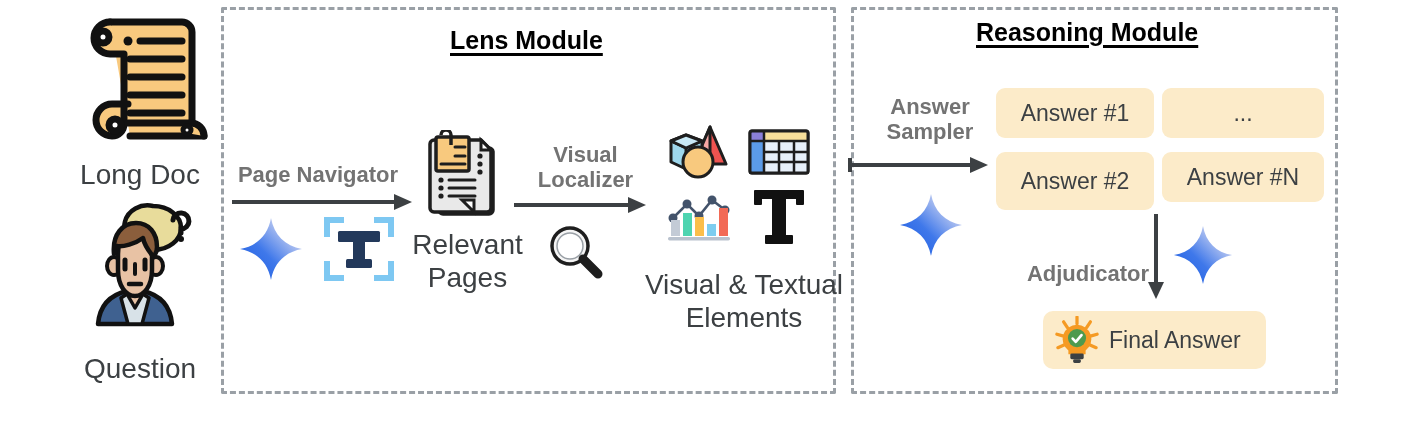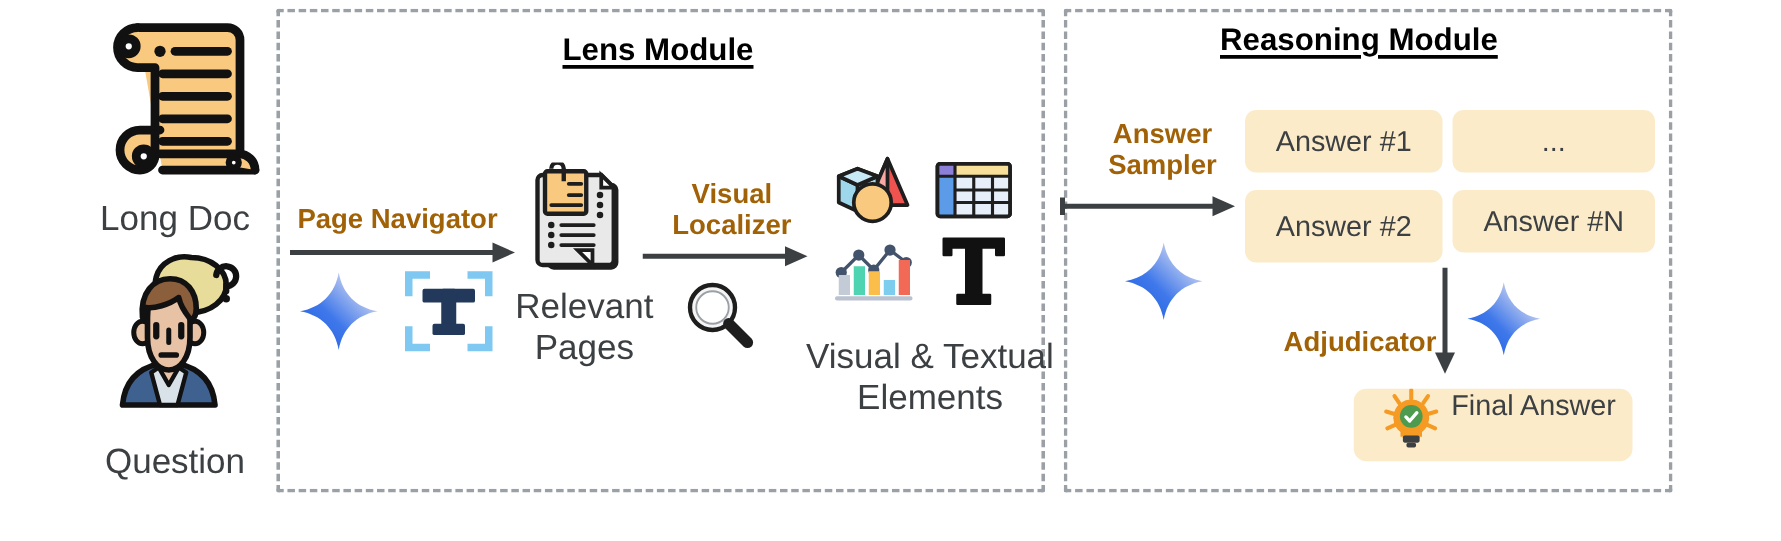--- a/index.html
+++ b/index.html
@@ -49,7 +49,7 @@
     position: absolute;
     font-size: 22px;
     font-weight: bold;
-    color: #a16207;
+    color: #737373;
     text-align: center;
     line-height: 1.12;
     white-space: pre-line;

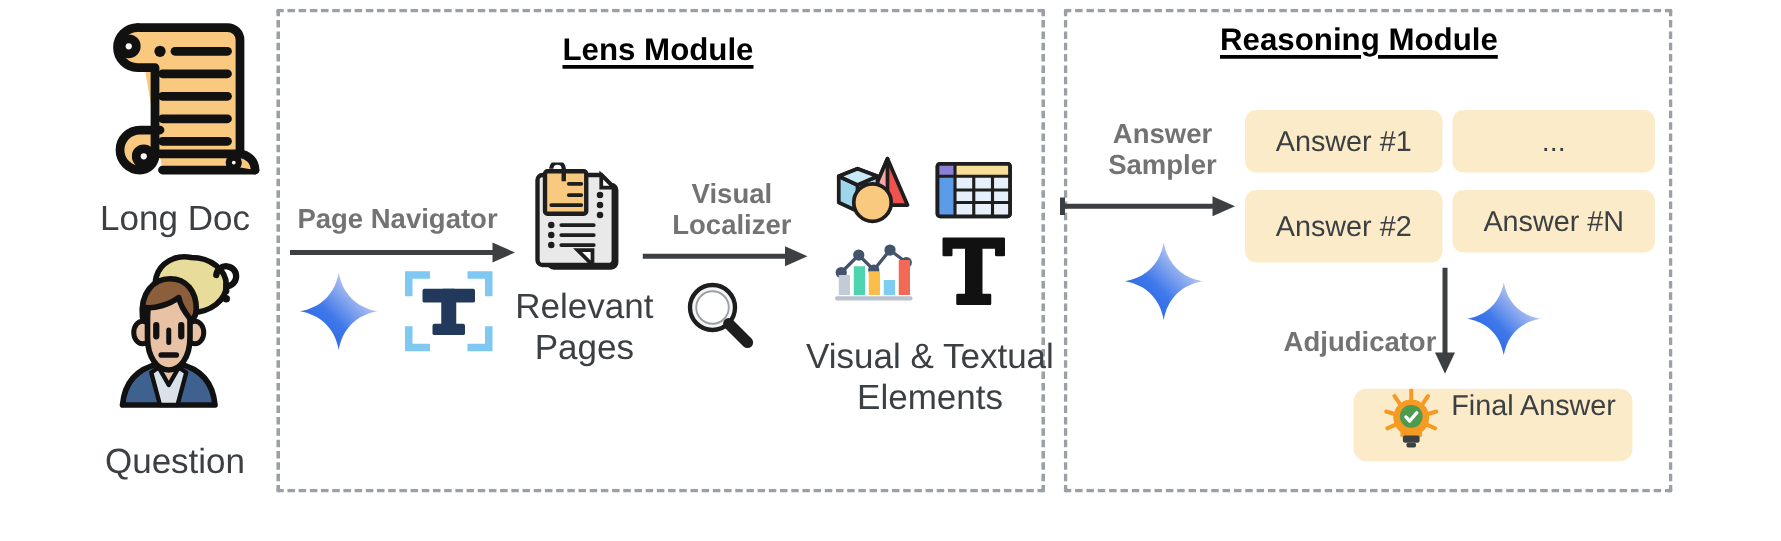--- a/index.html
+++ b/index.html
@@ -78,10 +78,9 @@
     left: 1043px; top: 311px; width: 223px; height: 58px;
     background: #FCEBC9;
     border-radius: 10px;
-    display: flex; align-items: flex-start;
-    padding-left: 24px;
+    display: flex; align-items: center;
+    padding-left: 12px;
     gap: 10px;
-    margin-left: 40px;
   }
   #final-answer-label { font-size: 23px; color: #3c4043; white-space: nowrap; }
 

